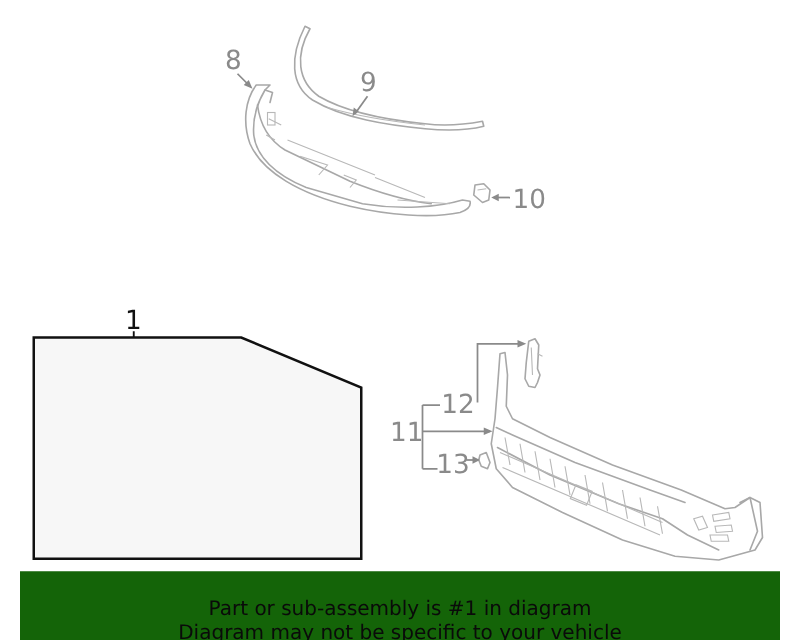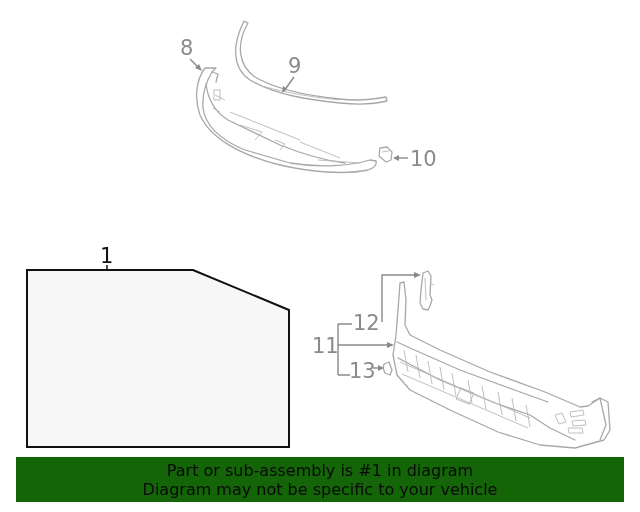--- a/index.html
+++ b/index.html
@@ -11,10 +11,10 @@
     .part-thin { fill: none; stroke: #b8b8b8; stroke-width: 0.9; }
     .leader { fill: none; stroke: #8a8a8a; stroke-width: 1.4; }
     #banner {
-      position: absolute; left: 16px; top: 457px; width: 608px; height: 45px;
+      position: absolute; left: 16px; top: 457px; width: 608px; height: 56px;
       background: #146408; color: #0a0a0a; text-align: center;
       font-family: "DejaVu Sans", sans-serif; font-size: 16px; line-height: 19px;
-      padding-top: 4px; box-sizing: border-box;
+      padding-top: 20px; box-sizing: border-box;
     }
     #banner div { white-space: nowrap; }
   </style>

